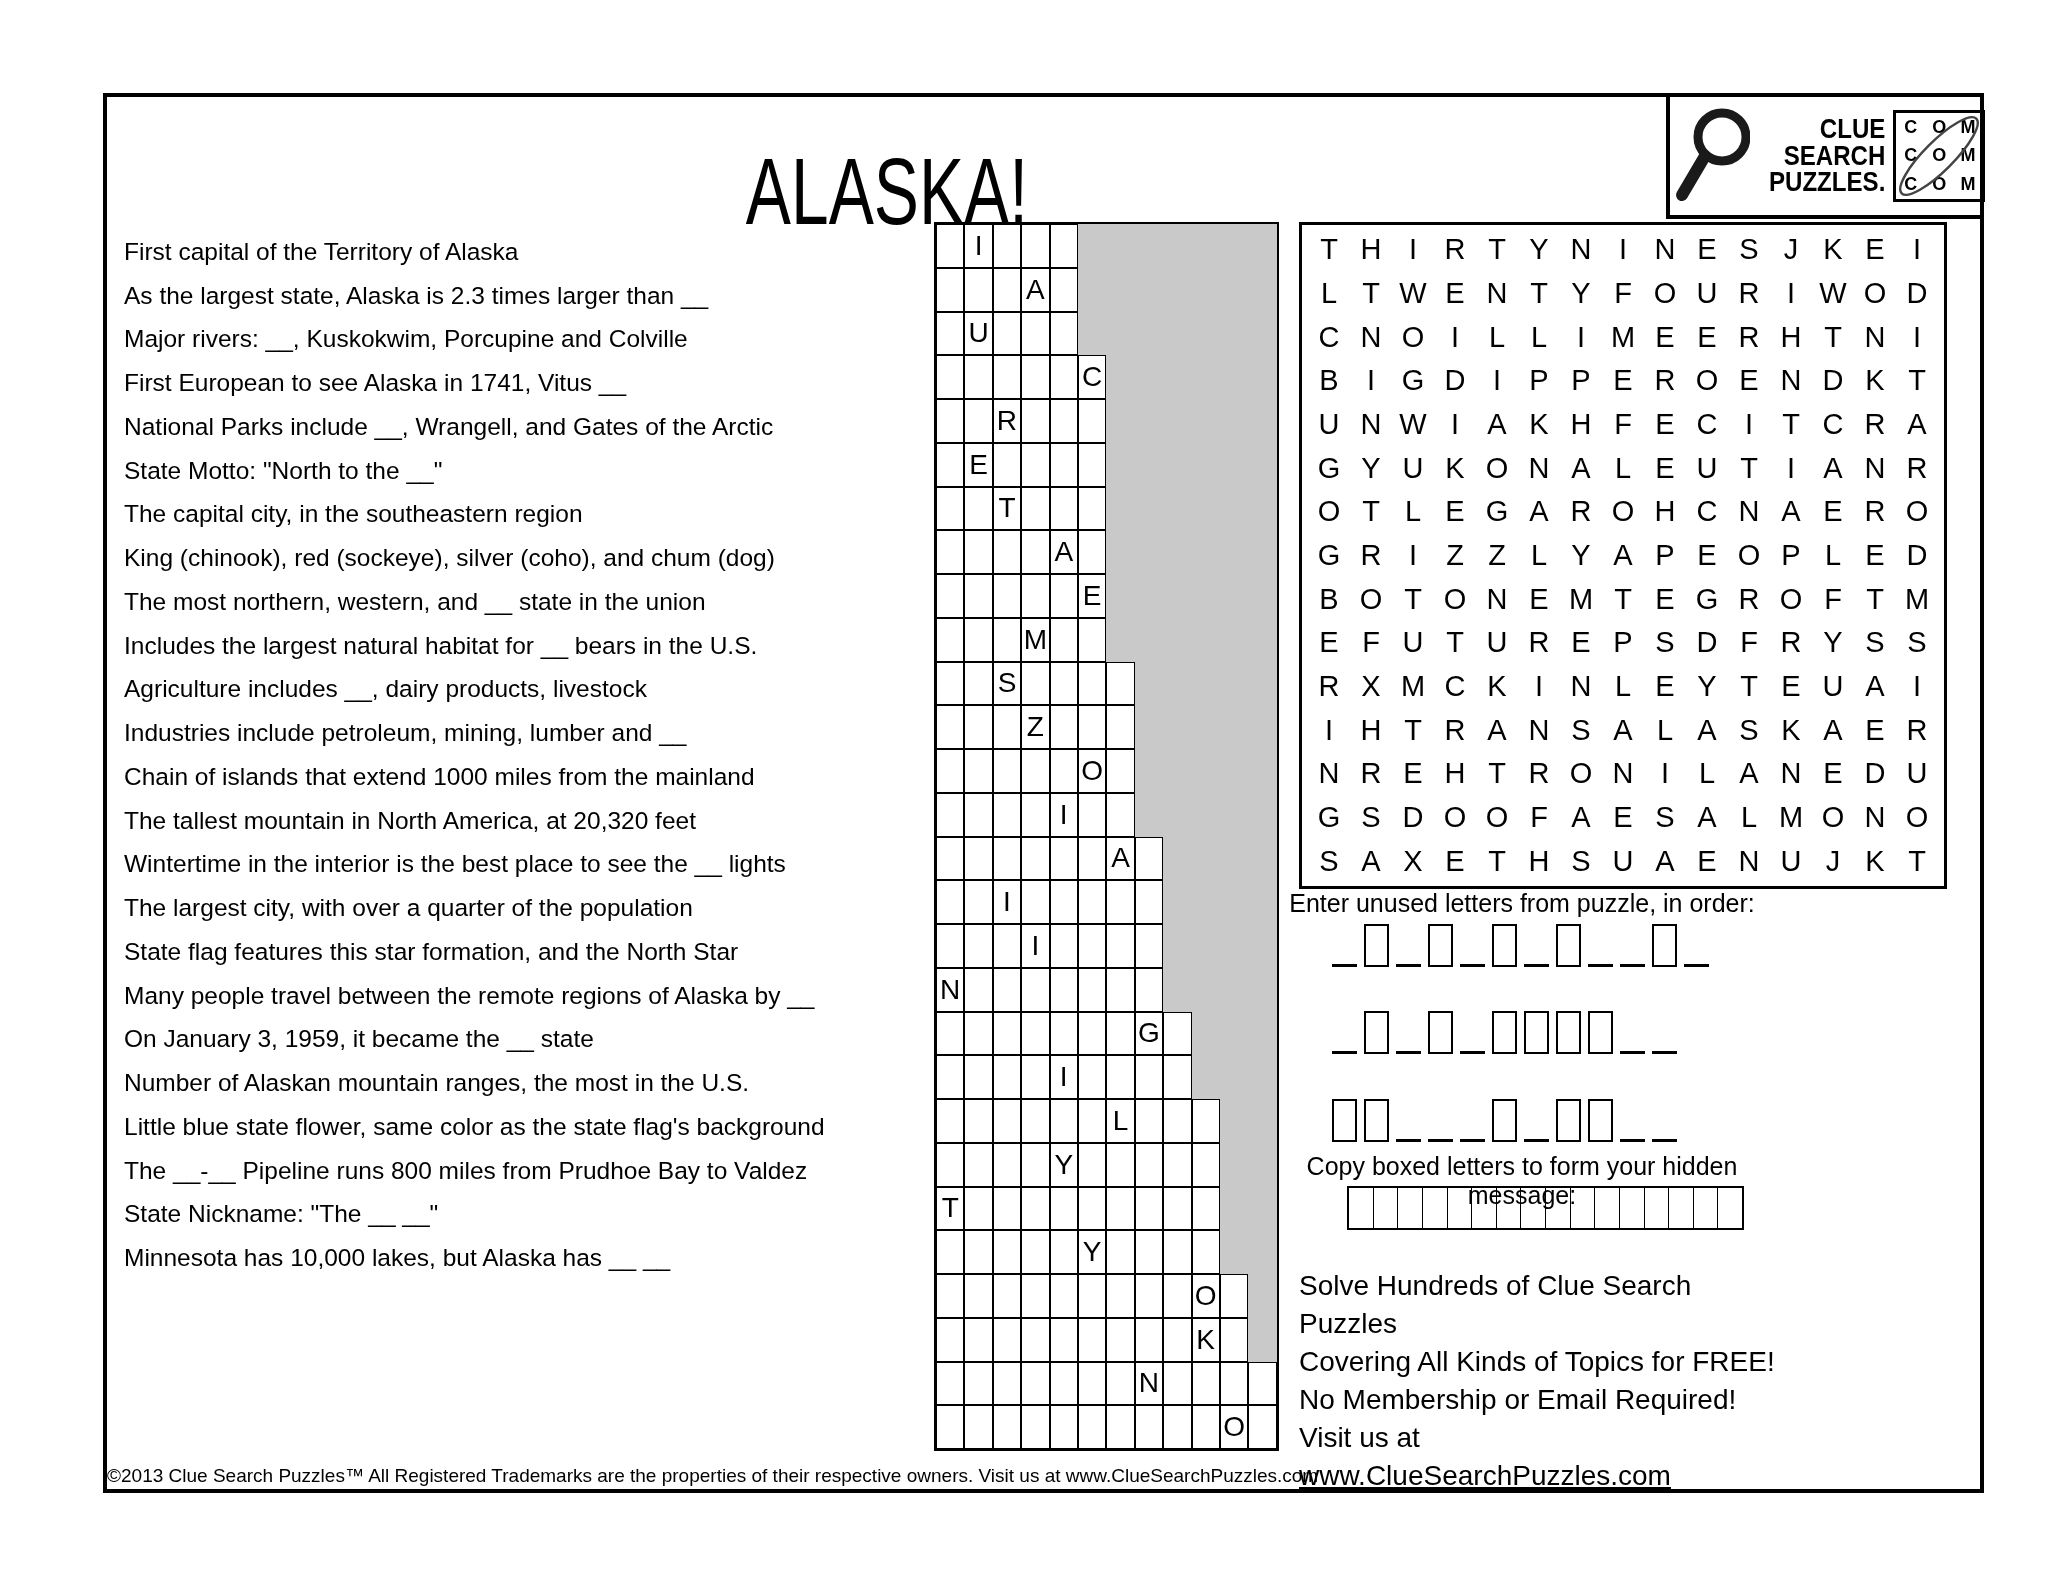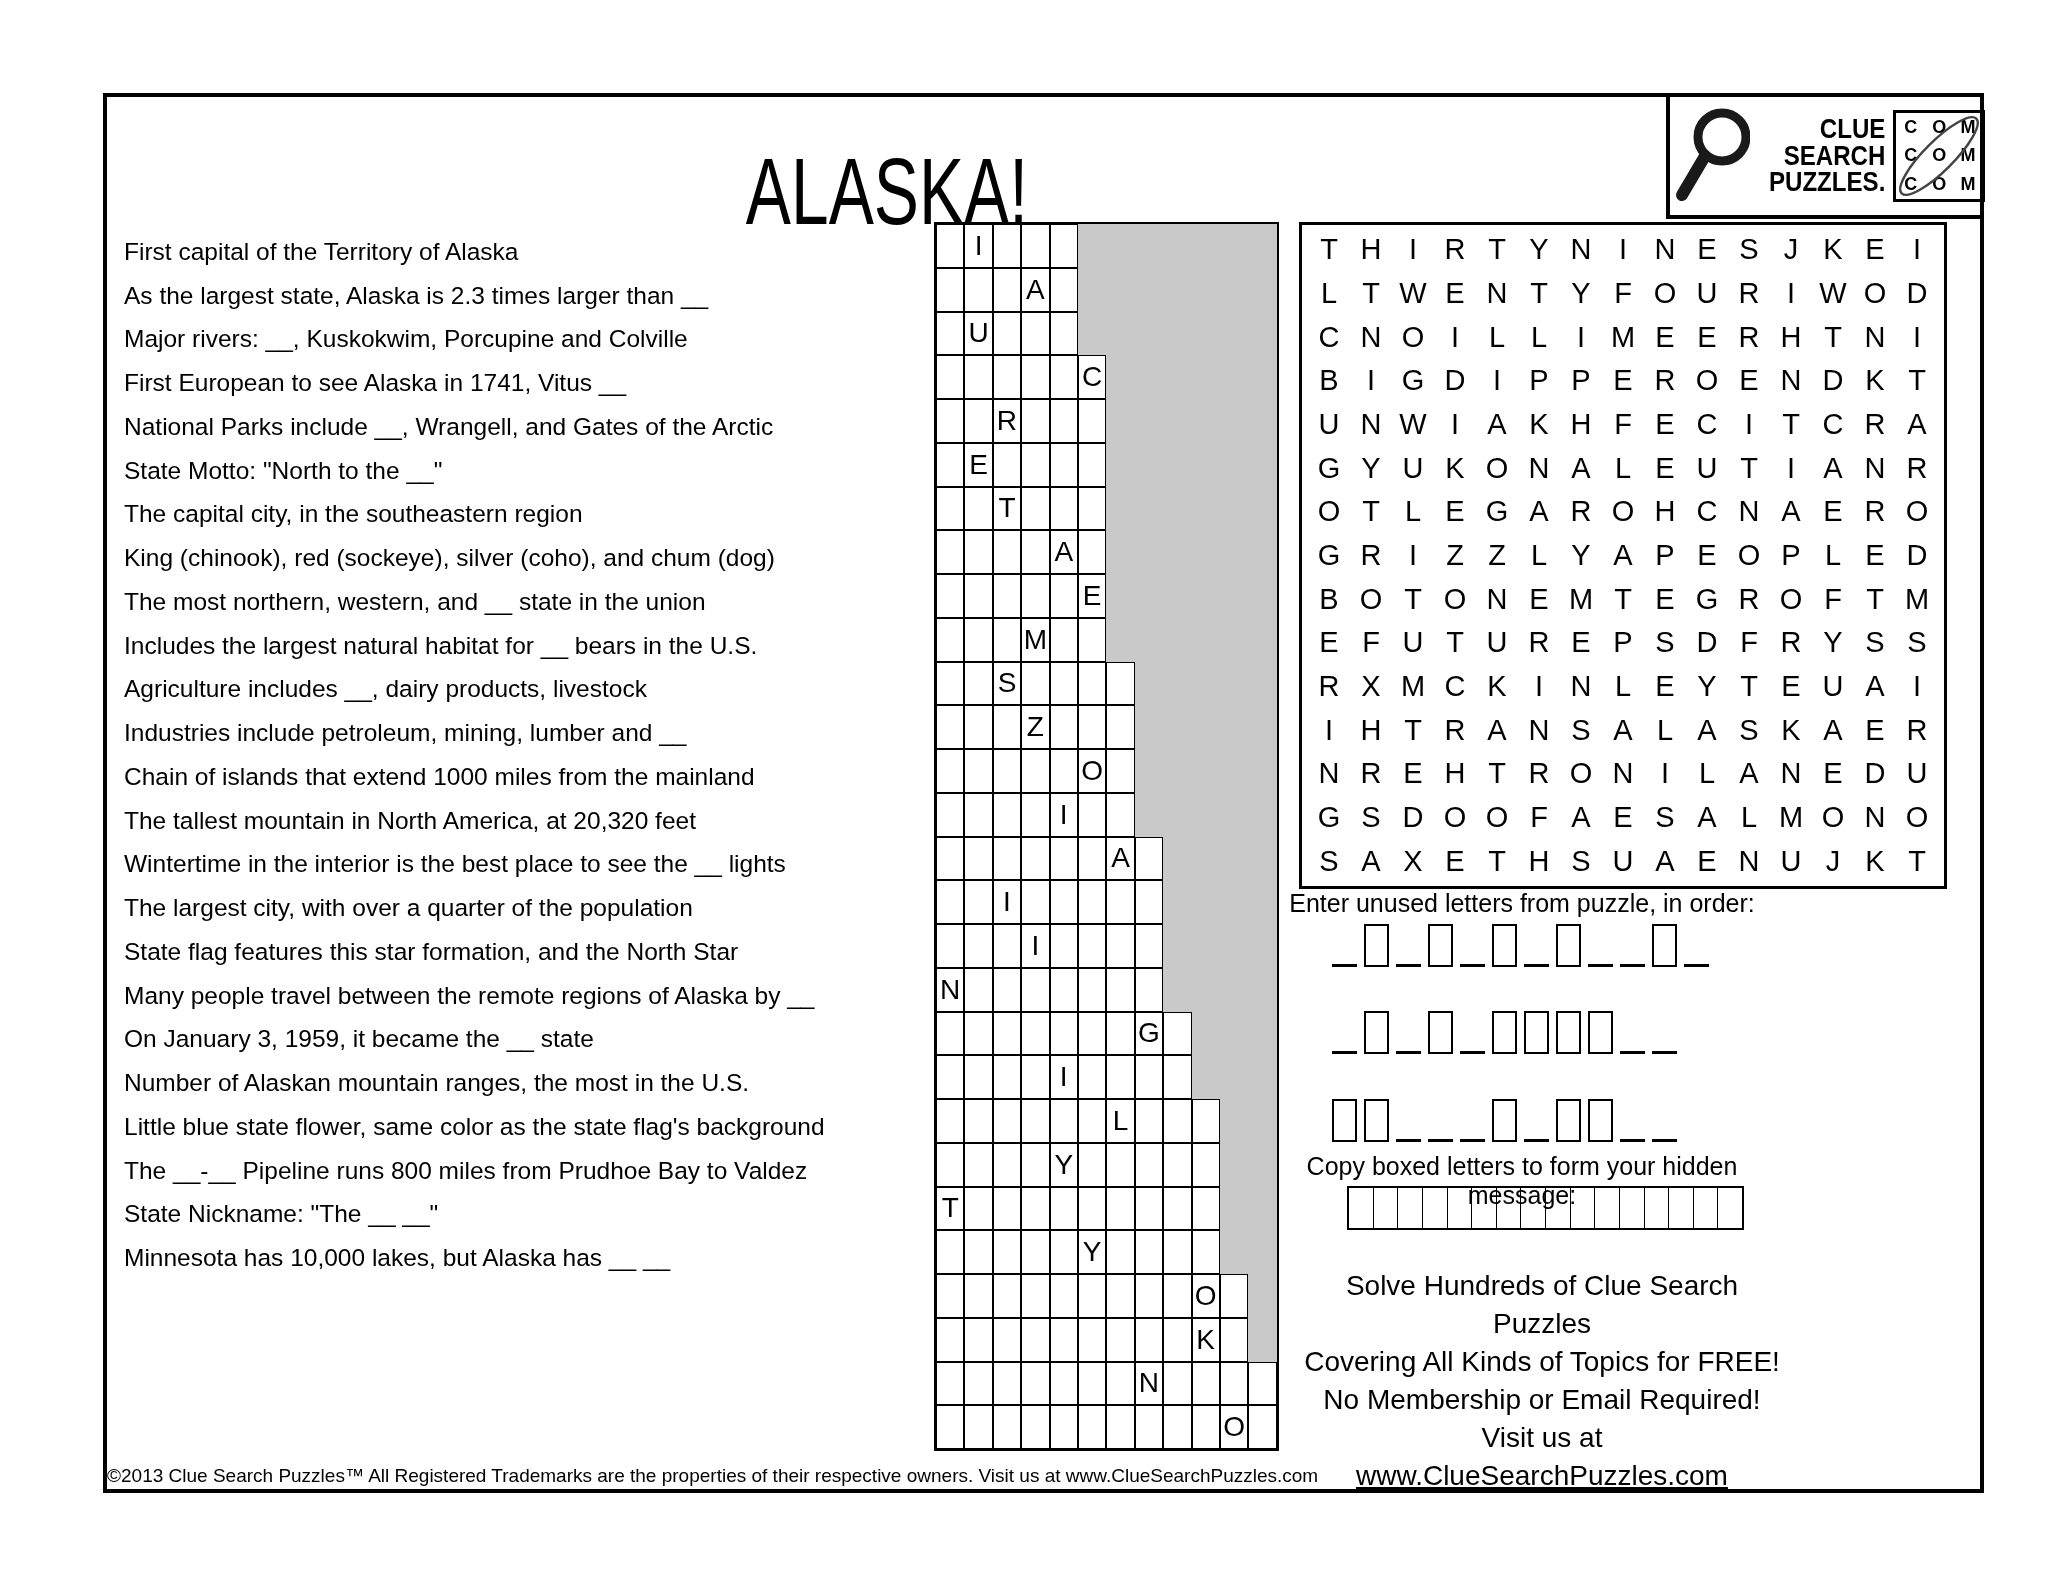--- a/index.html
+++ b/index.html
@@ -58,7 +58,7 @@
   .msg-cell:last-child{border-right:none;}
 
   
-  .promo{position:absolute;left:1192px;top:1170px;width:486px;text-align:center;
+  .promo{position:absolute;left:1192px;top:1170px;width:486px;
          font-size:28px;line-height:38px;}
   .visit-link{text-decoration:underline;cursor:pointer;}
 

